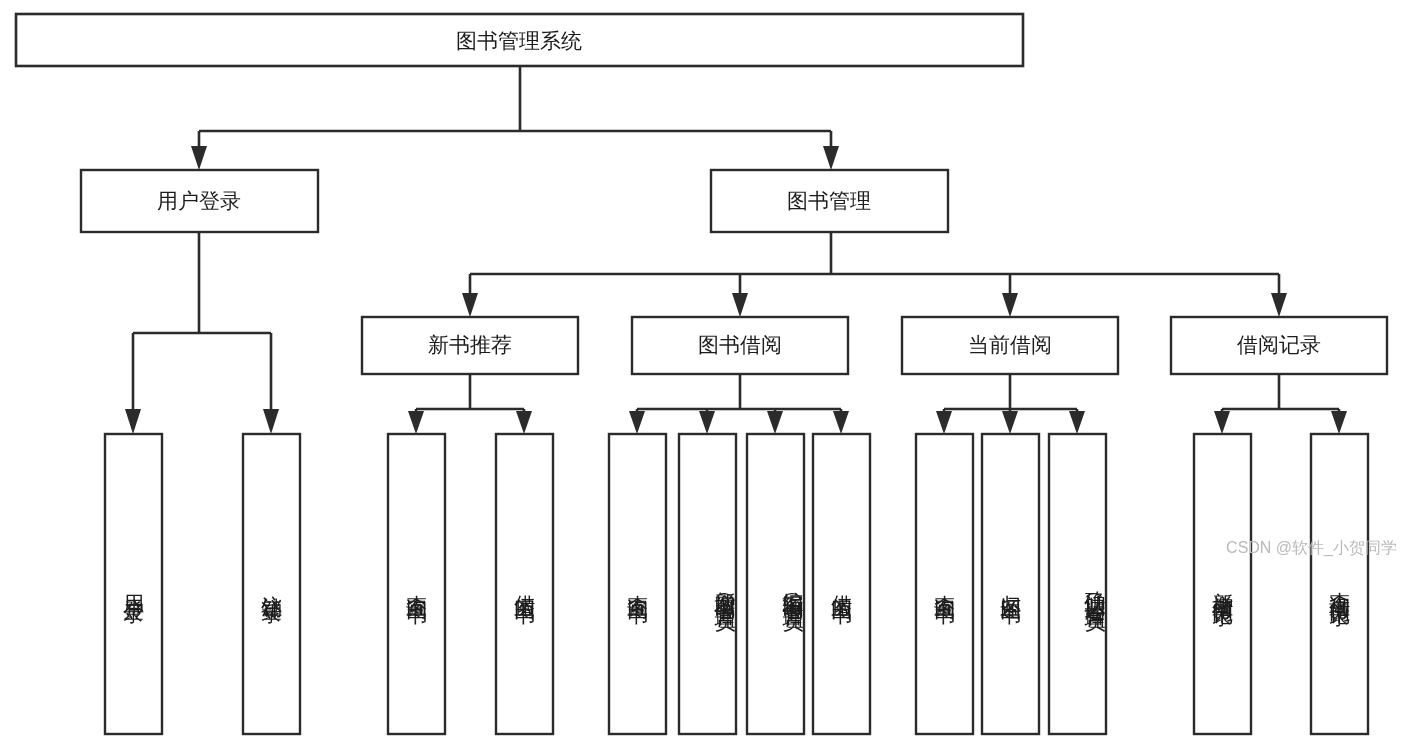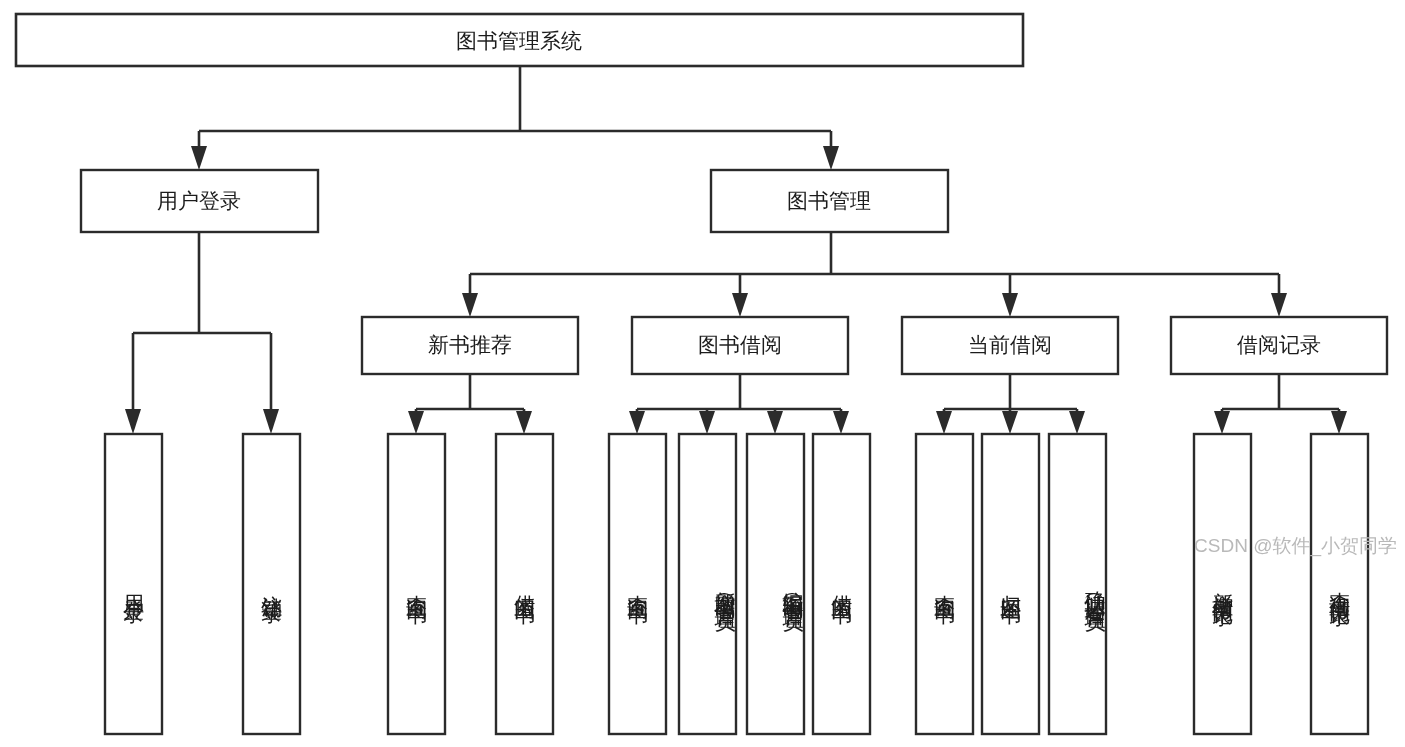--- a/index.html
+++ b/index.html
@@ -70,7 +70,7 @@
     right: 8px;
     bottom: 4px;
     font-family: "Liberation Sans", "DejaVu Sans", sans-serif;
-    font-size: 19px;
+    font-size: 16px;
     color: #b9b9b9;
     white-space: nowrap;
   }

